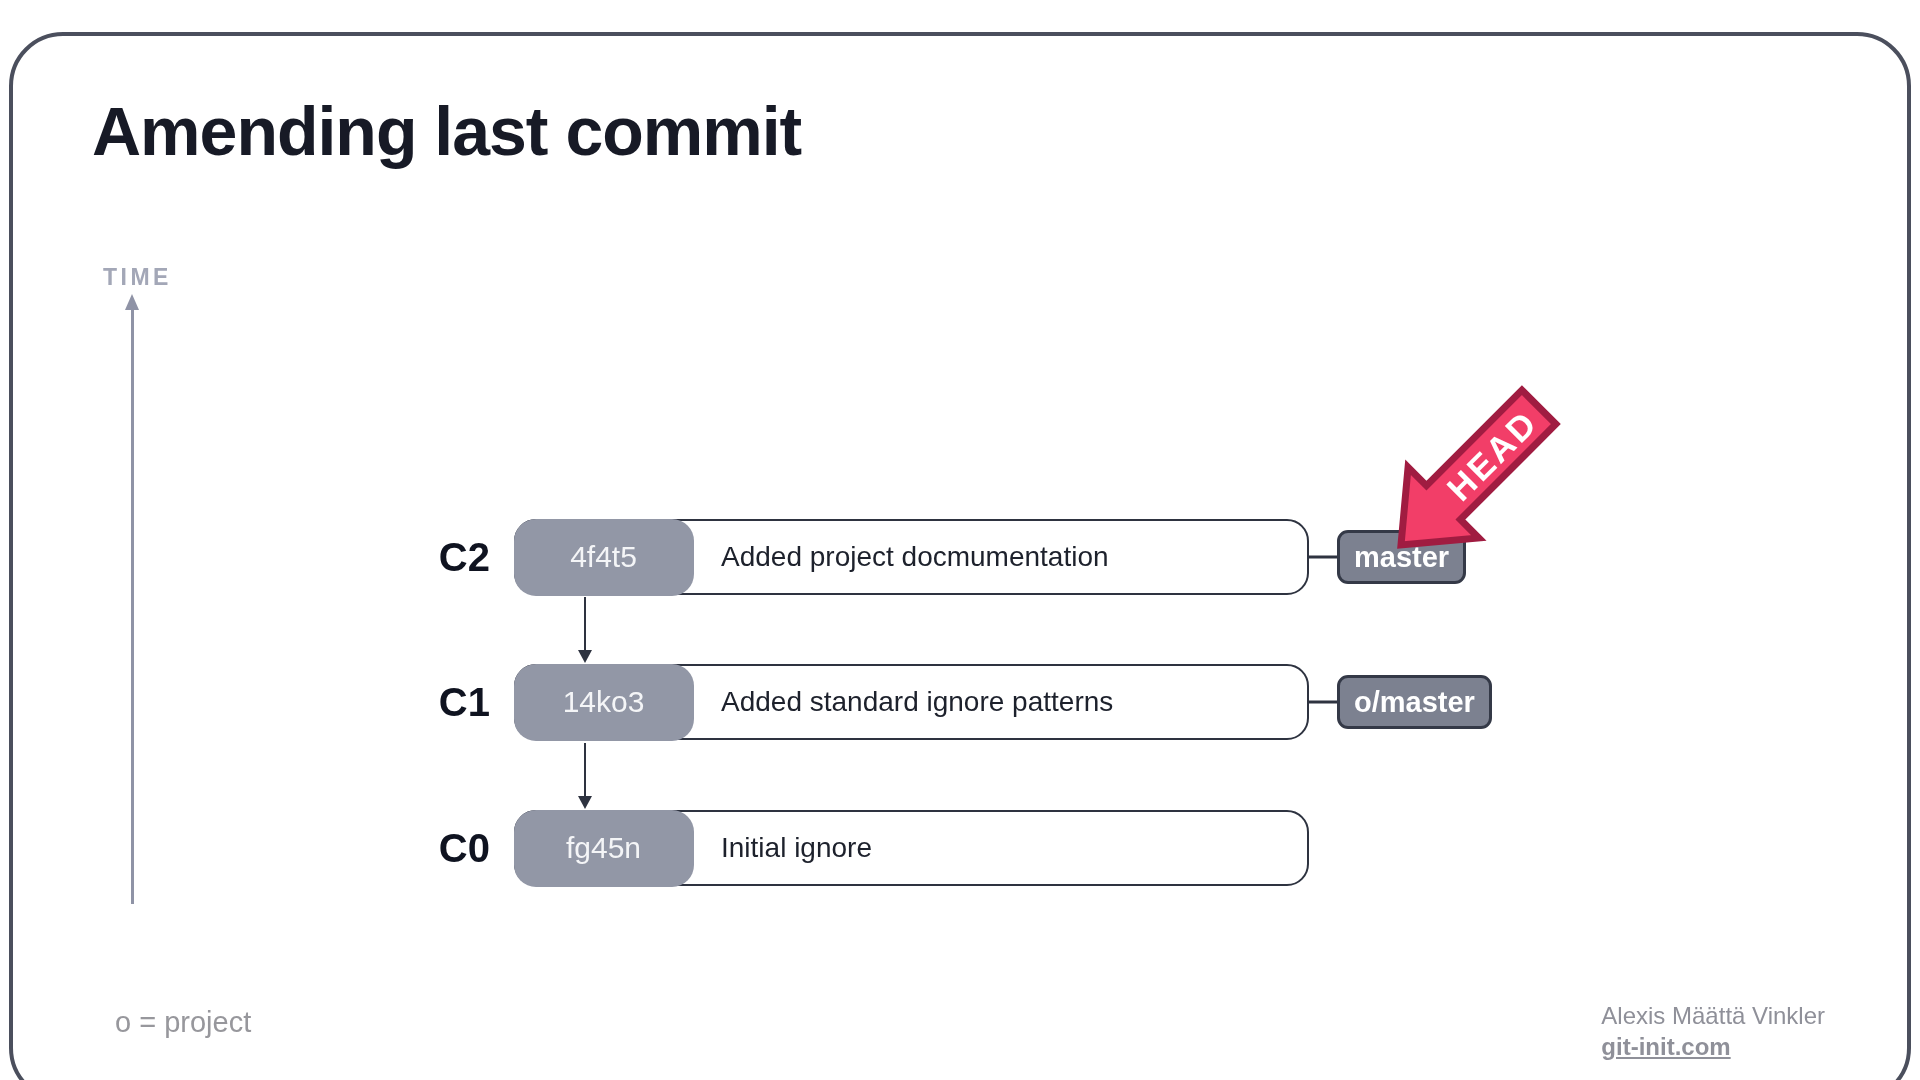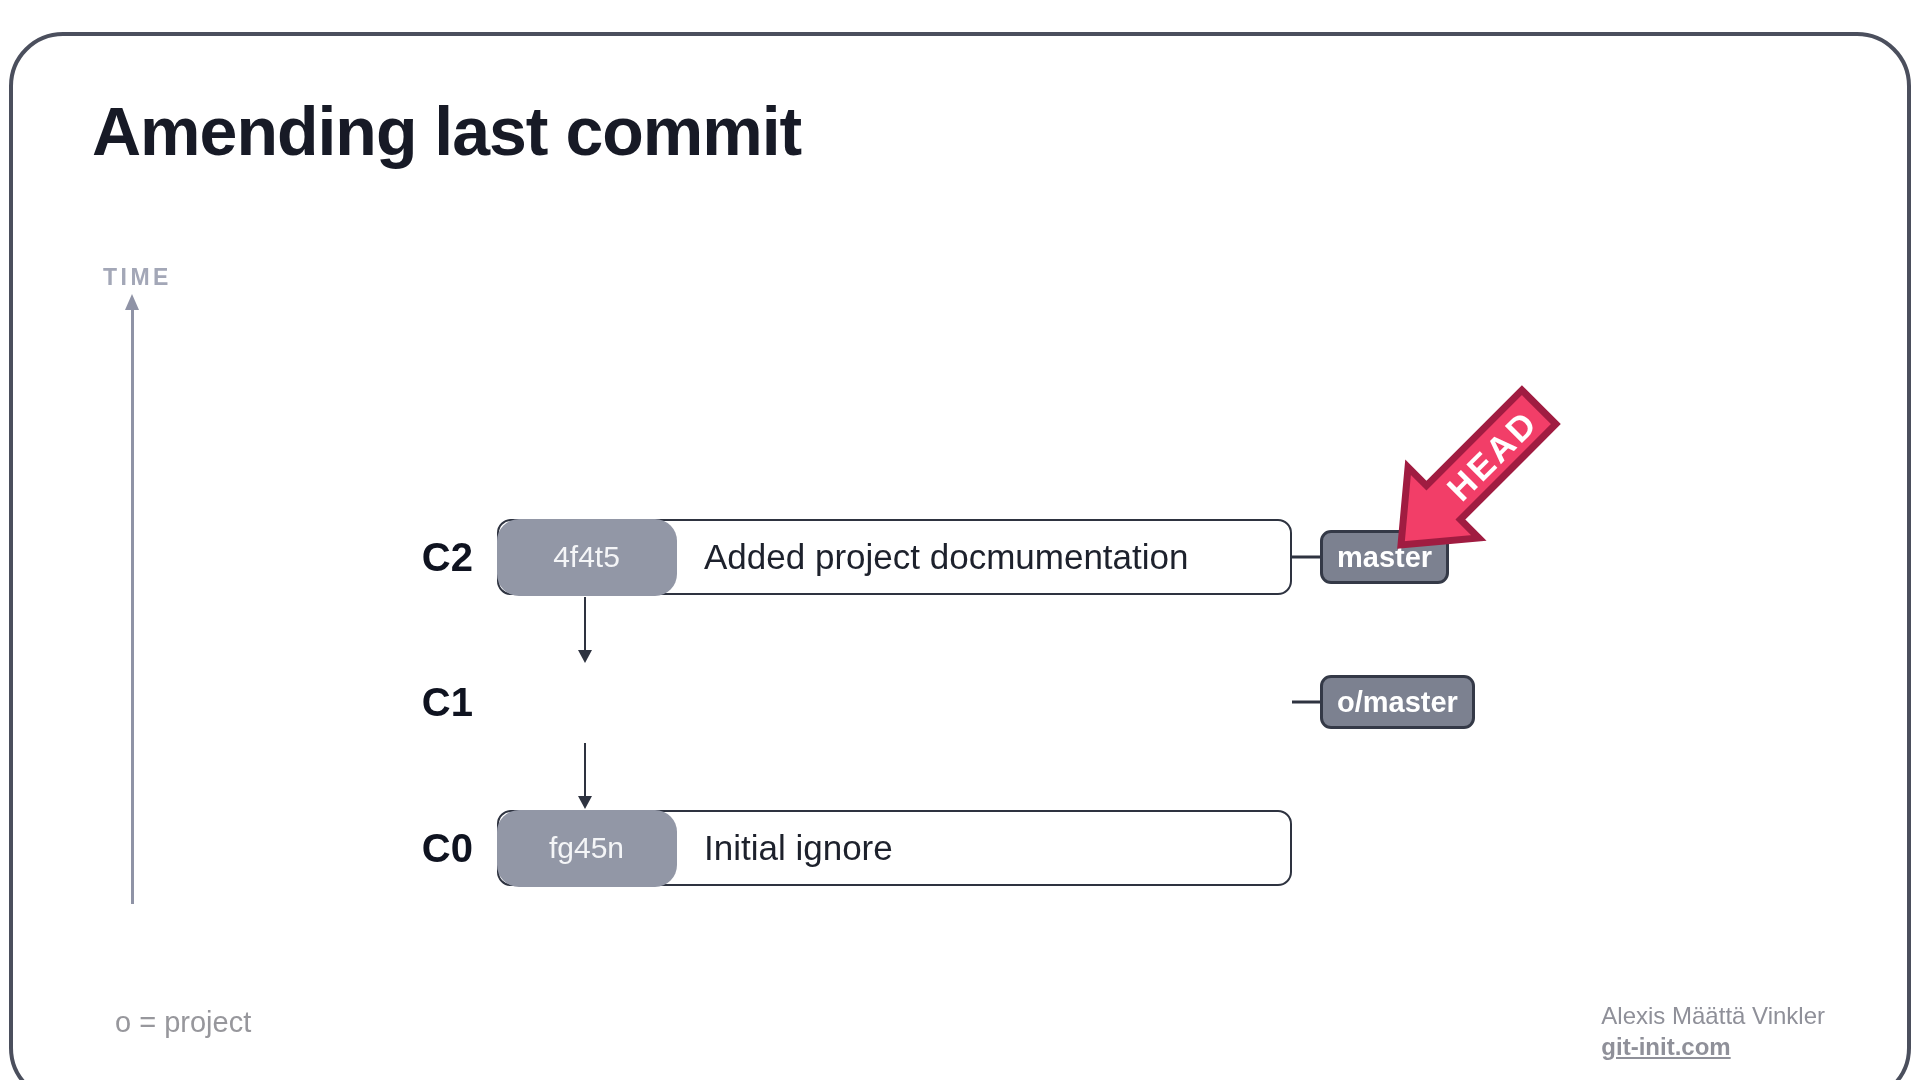--- a/index.html
+++ b/index.html
@@ -17,7 +17,7 @@
              border-bottom:16px solid var(--axis);}
   .time-line{position:absolute;left:131px;top:284px;width:2.5px;height:596px;background:var(--axis);}
   
-  .commit-row{position:absolute;left:0;width:1537px;height:76px;}
+  .commit-row{position:absolute;left:17px;width:1537px;height:76px;}
   .row-label{position:absolute;left:318px;width:155px;top:50%;transform:translateY(-50%);
              text-align:right;font-size:40px;font-weight:700;color:#0f1320;}
   .commit-box{position:absolute;left:497px;top:0;width:795px;height:76px;background:#ffffff;

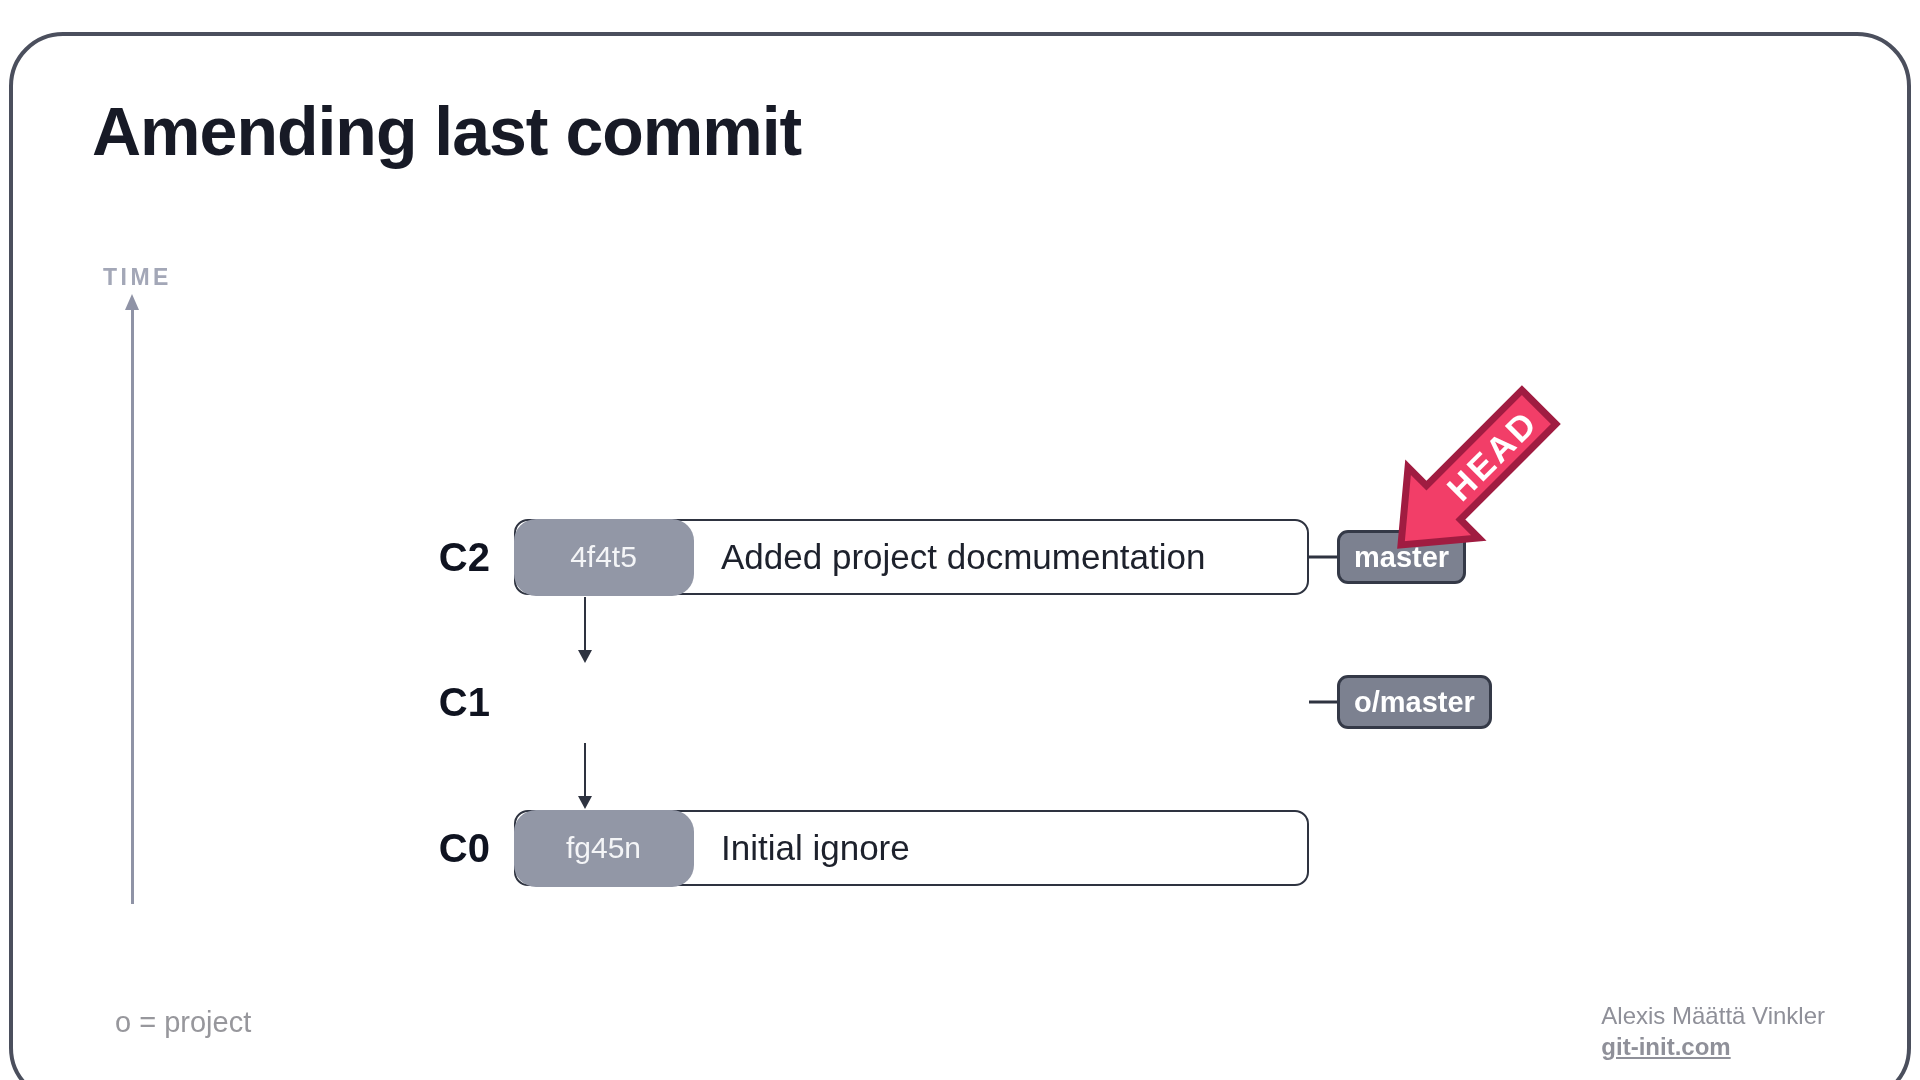--- a/index.html
+++ b/index.html
@@ -21,7 +21,7 @@
   .row-label{position:absolute;left:318px;width:155px;top:50%;transform:translateY(-50%);
              text-align:right;font-size:40px;font-weight:700;color:#0f1320;}
   .commit-box{position:absolute;left:497px;top:0;width:795px;height:76px;background:#ffffff;
-              border:2.5px solid var(--box_border);border-radius:14px;box-sizing:border-box;}
+              border:2.5px solid var(--box_border);border-radius:22px;box-sizing:border-box;}
   .hash-pill{position:absolute;left:-2.5px;top:-2.5px;bottom:-2.5px;width:180px;
              background:var(--pill);border-radius:22px;display:flex;align-items:center;
              justify-content:center;}

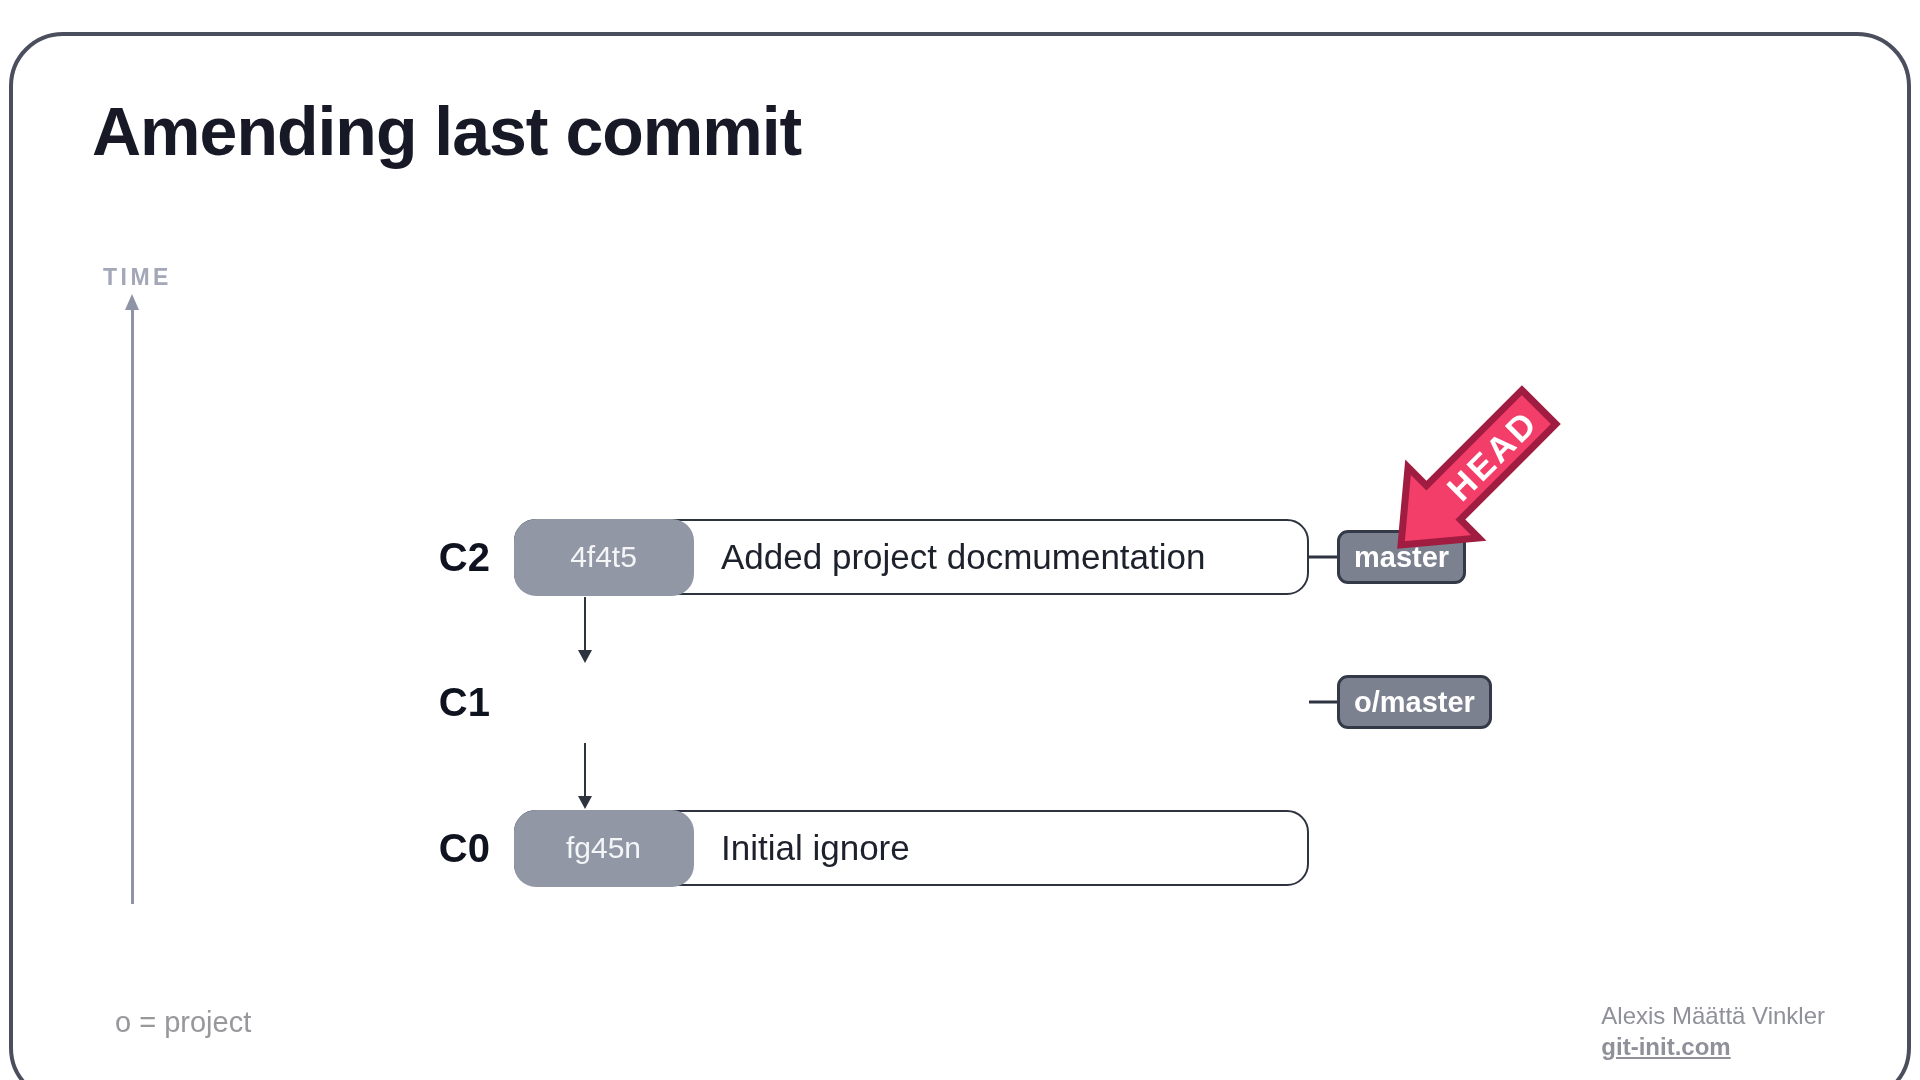--- a/index.html
+++ b/index.html
@@ -27,7 +27,7 @@
              justify-content:center;}
   .hash-pill span{font-size:30px;color:var(--pill_text);}
   .commit-msg{position:absolute;left:205px;top:50%;transform:translateY(-50%);
-              font-size:35px;color:var(--ink);white-space:nowrap;text-align:center;}
+              font-size:28px;color:var(--ink);white-space:nowrap;text-align:center;}
   .ref-connector{position:absolute;left:1292px;top:50%;transform:translateY(-50%);
                  width:29px;height:3px;background:var(--box_border);}
   .ref-badge{position:absolute;left:1320px;top:50%;transform:translateY(-50%);height:54px;

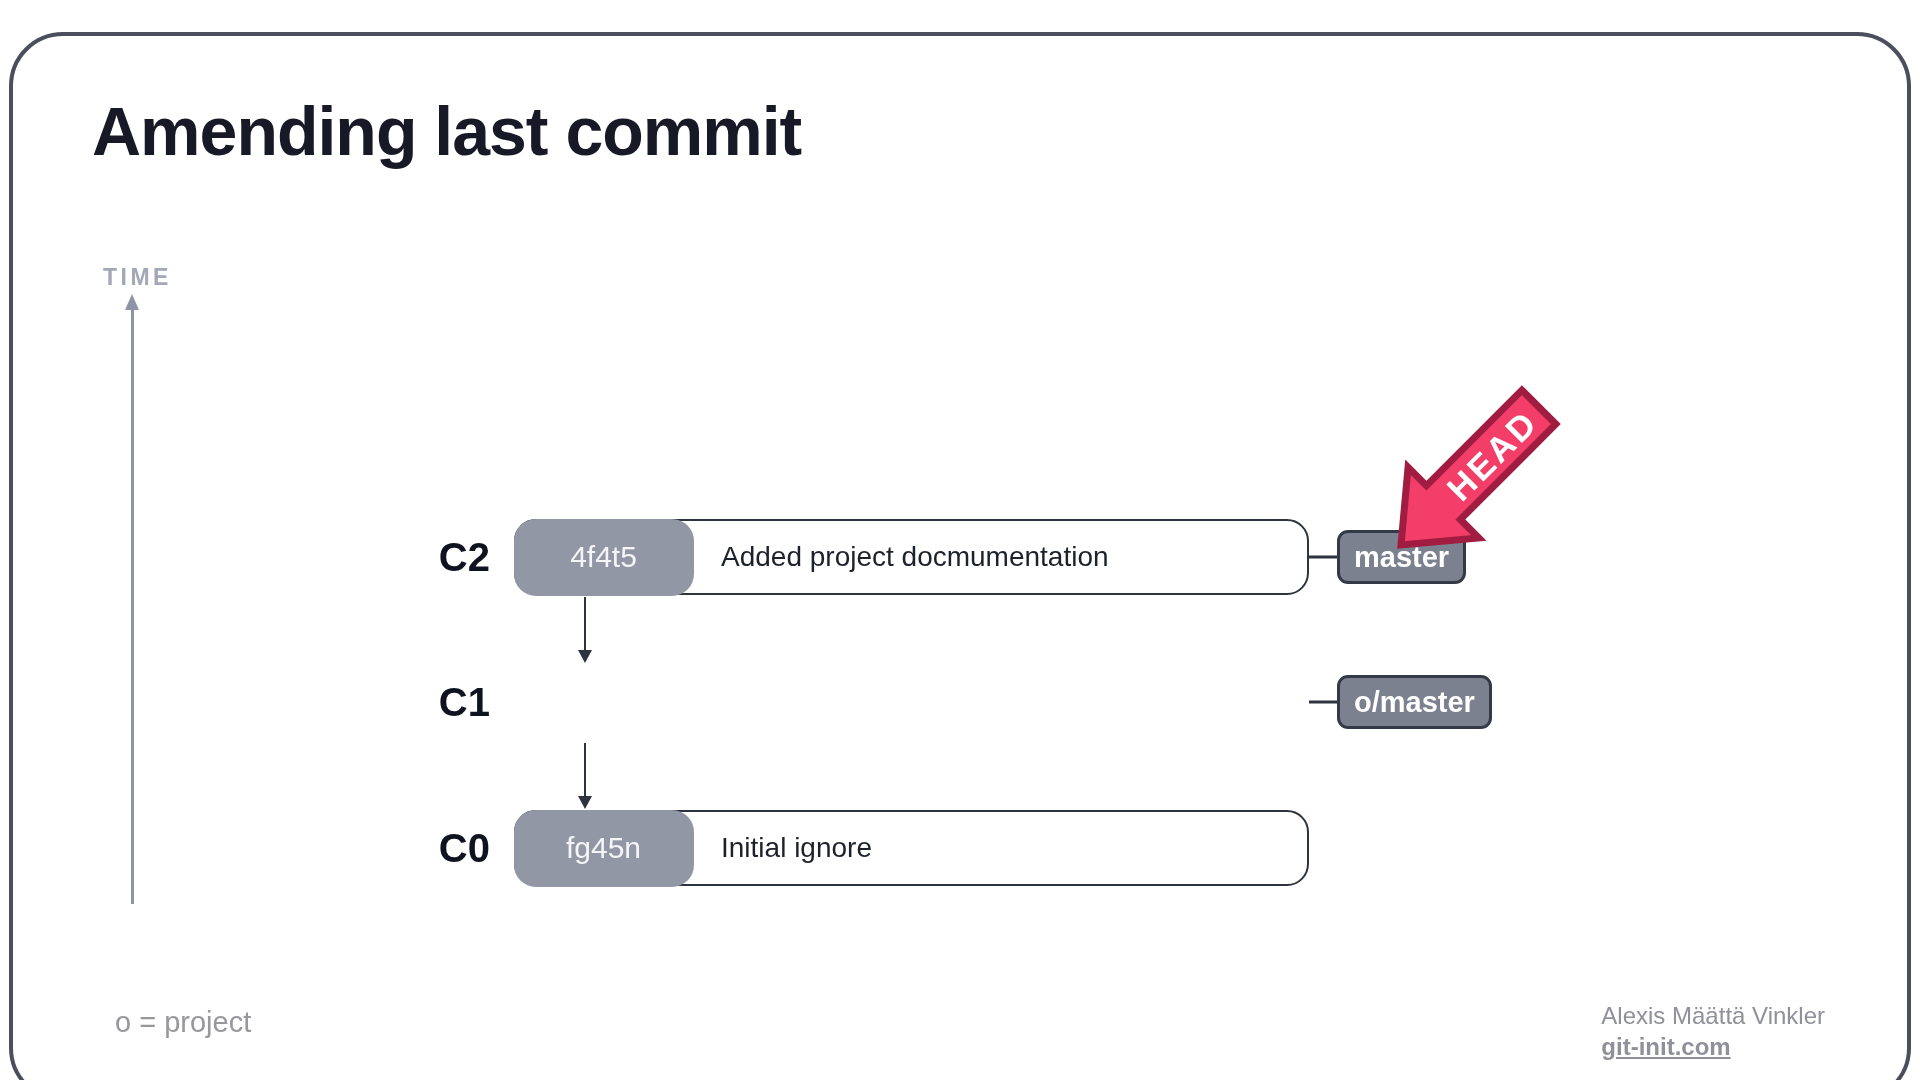--- a/index.html
+++ b/index.html
@@ -84,6 +84,12 @@
 
   <div class="commit-row" style="top:640px">
     <div class="row-label">C1</div>
+    <div class="commit-box">
+      <div class="hash-pill">
+        <span>14ko3</span>
+      </div>
+      <div class="commit-msg">Added standard ignore patterns</div>
+    </div>
     <div class="ref-connector"></div>
     <div class="ref-badge">o/master</div>
   </div>

